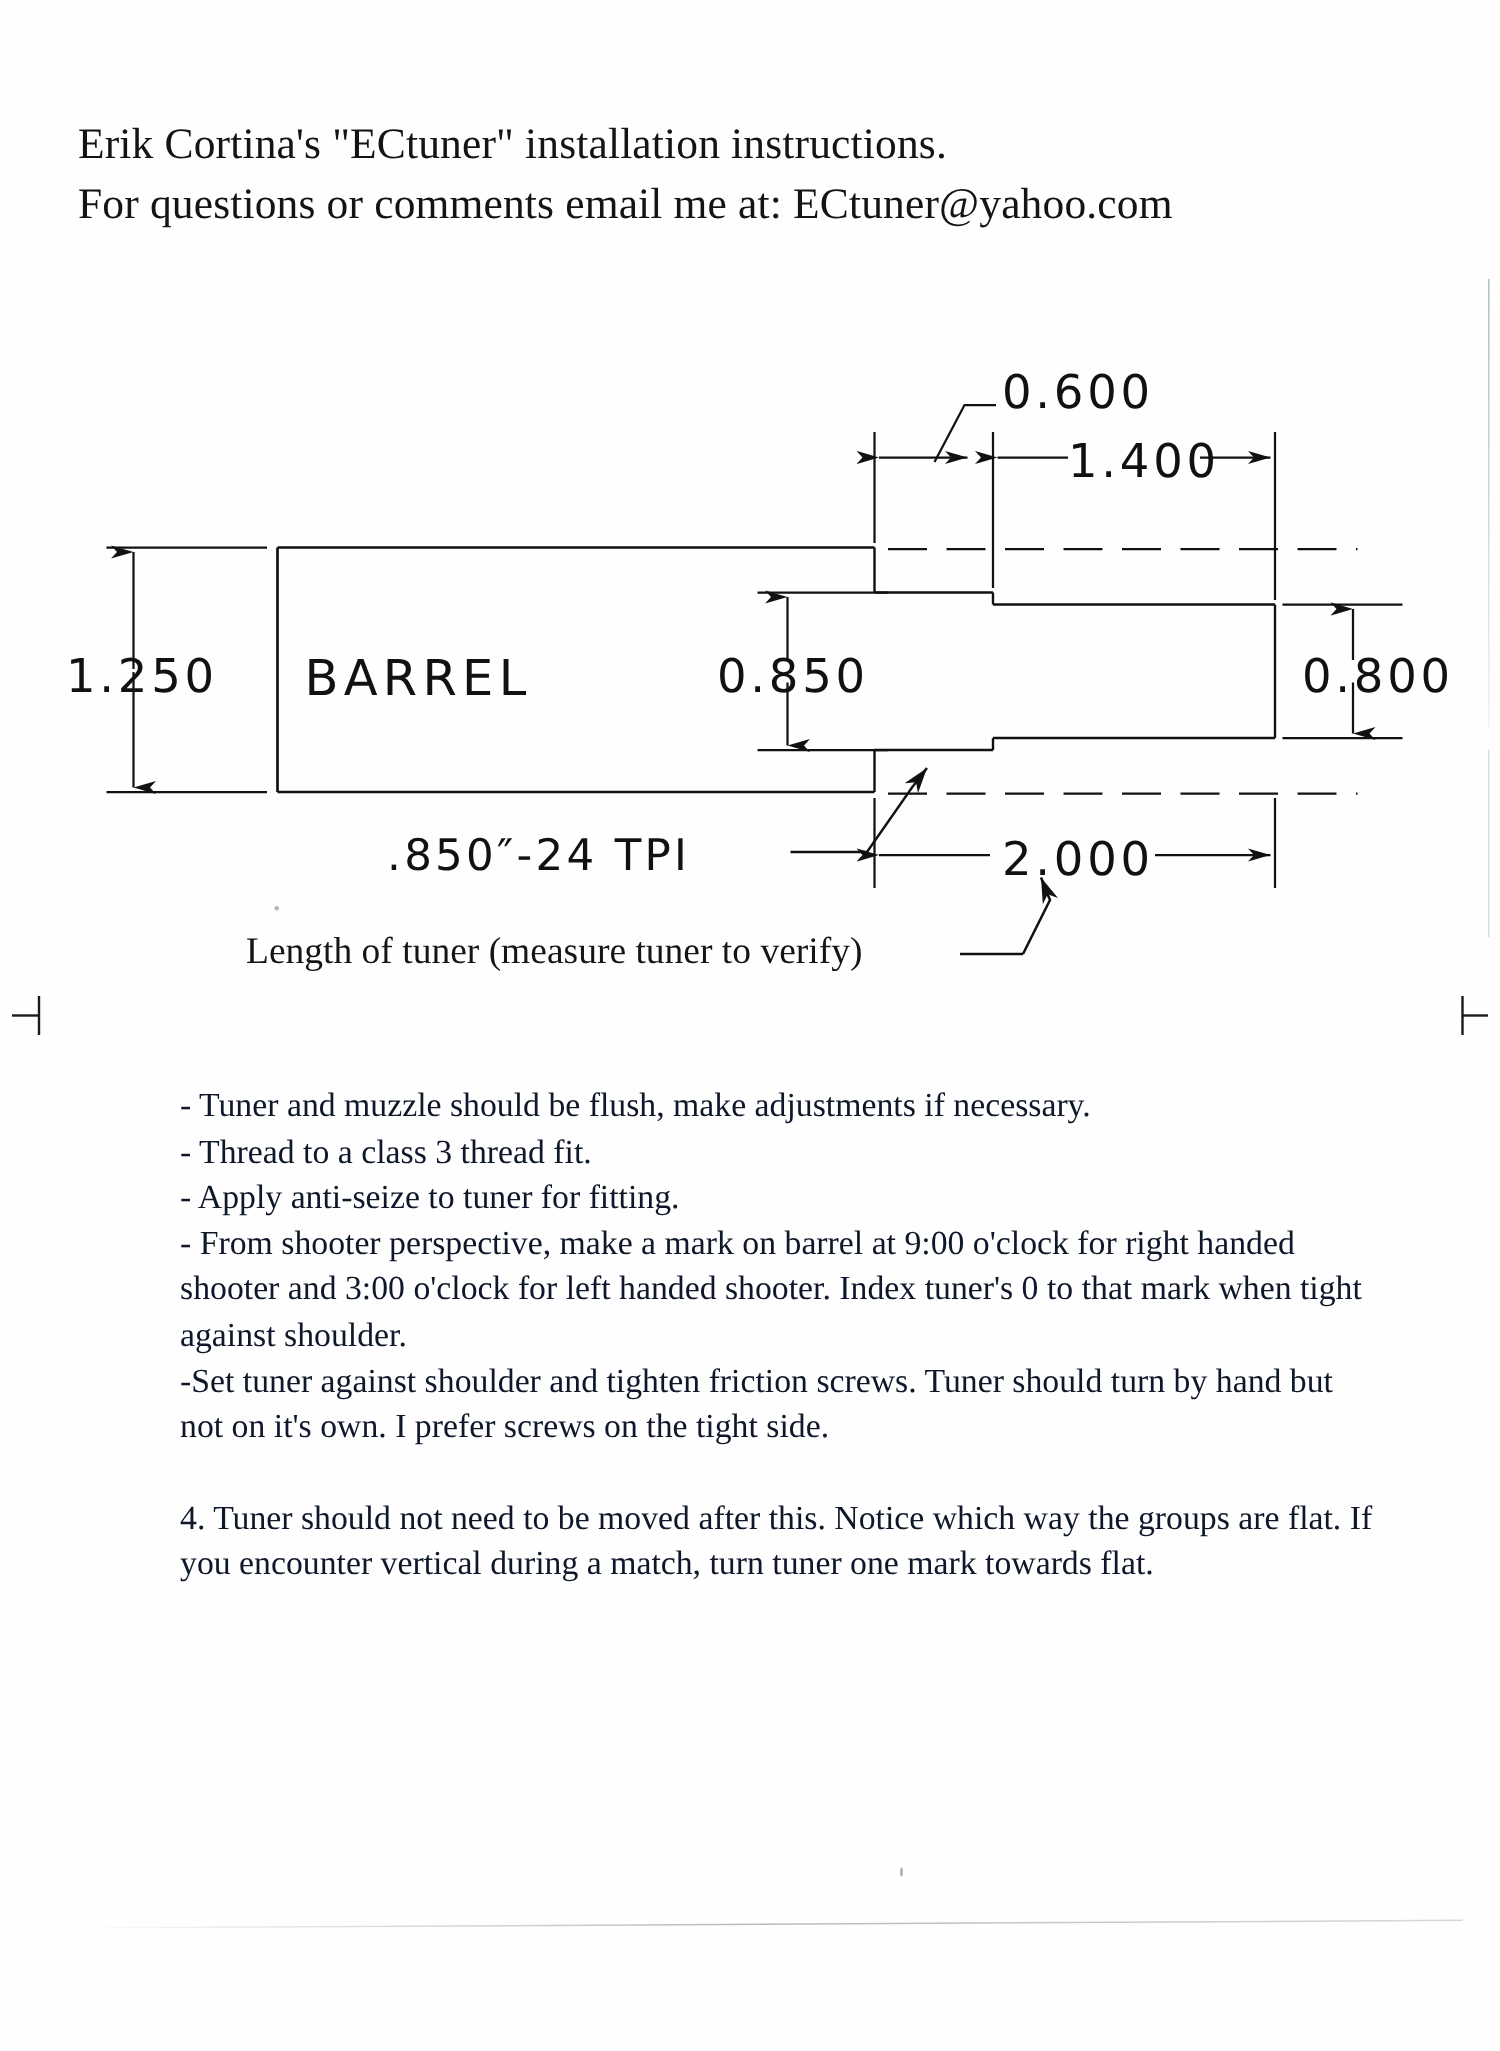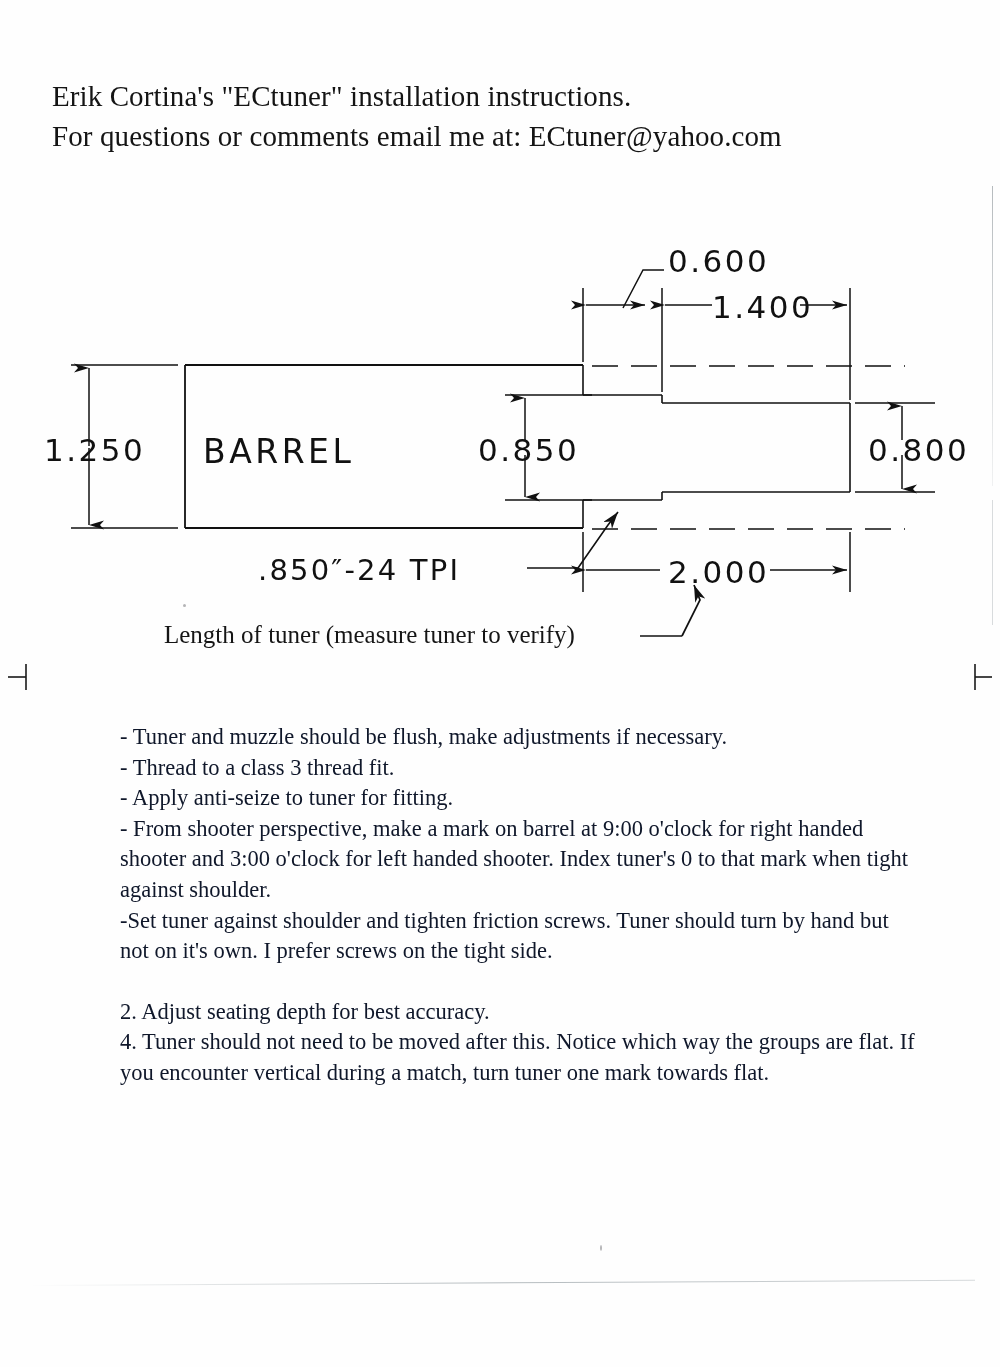--- a/index.html
+++ b/index.html
@@ -297,7 +297,6 @@
 
     <div class="spacer"></div>
 
-    <p>2.  Adjust seating depth for best accuracy.</p>
     <p class="wrap">4.  Tuner should not need to be moved after this.  Notice which way the groups are flat.  If you encounter vertical during a match, turn tuner one mark towards flat.</p>
   </div>
 

